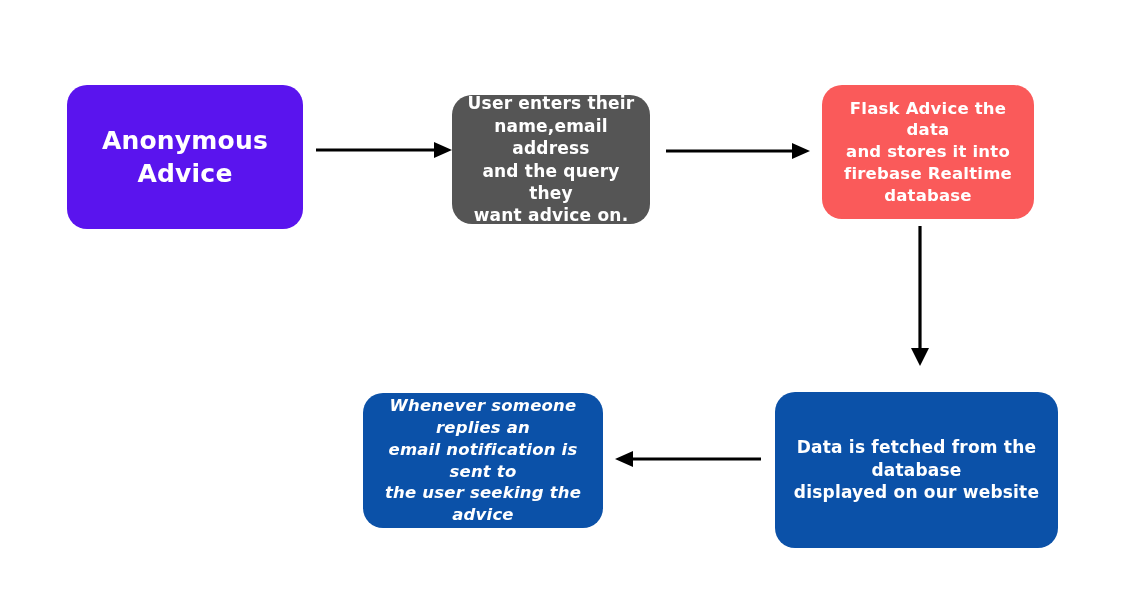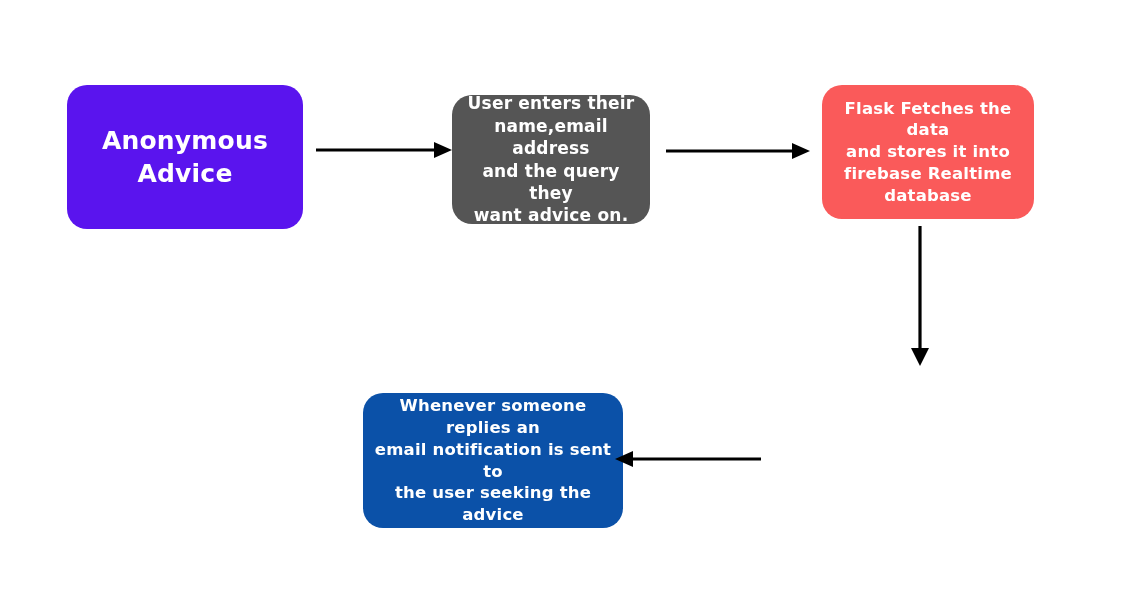--- a/index.html
+++ b/index.html
@@ -103,7 +103,7 @@
   </div>
 
   <div class="node" id="node-flask">
-    <span class="label">Flask Fetches the data
+    <span class="label">Flask Advice the data
 and stores it into
 firebase Realtime
 database</span>

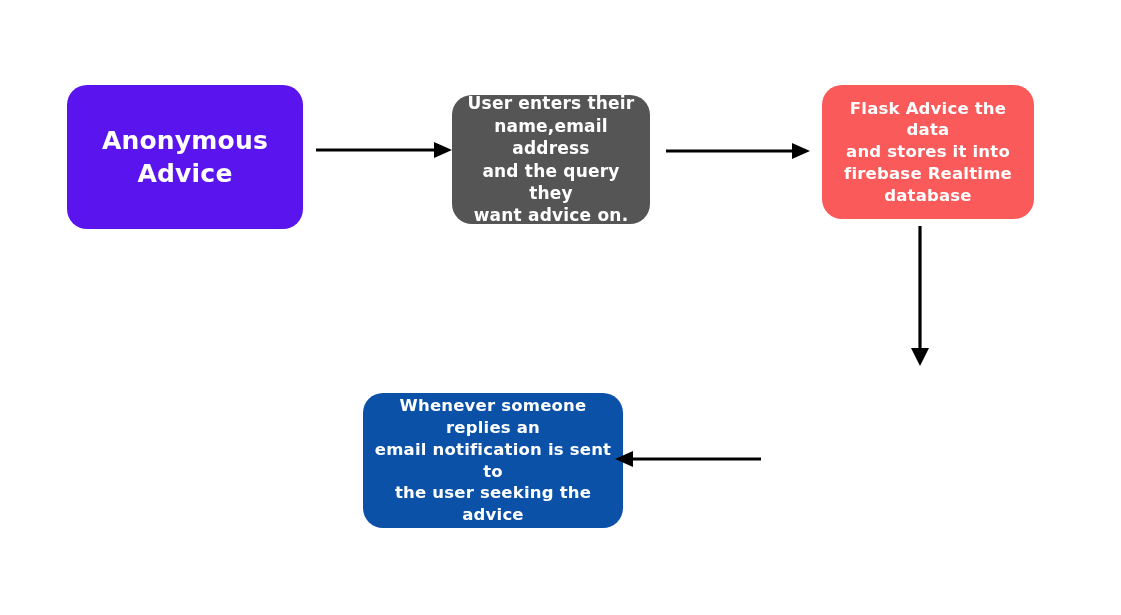--- a/index.html
+++ b/index.html
@@ -64,9 +64,10 @@
     font-size: 17px;
   }
   #node-notify {
-    left: 363px; top: 393px; width: 260px; height: 135px;
+    left: 363px; top: 393px; width: 240px; height: 135px;
     background: #0B51A8;
     font-size: 16.5px;
+    font-style: italic;
   }
 
   .arrow-svg {

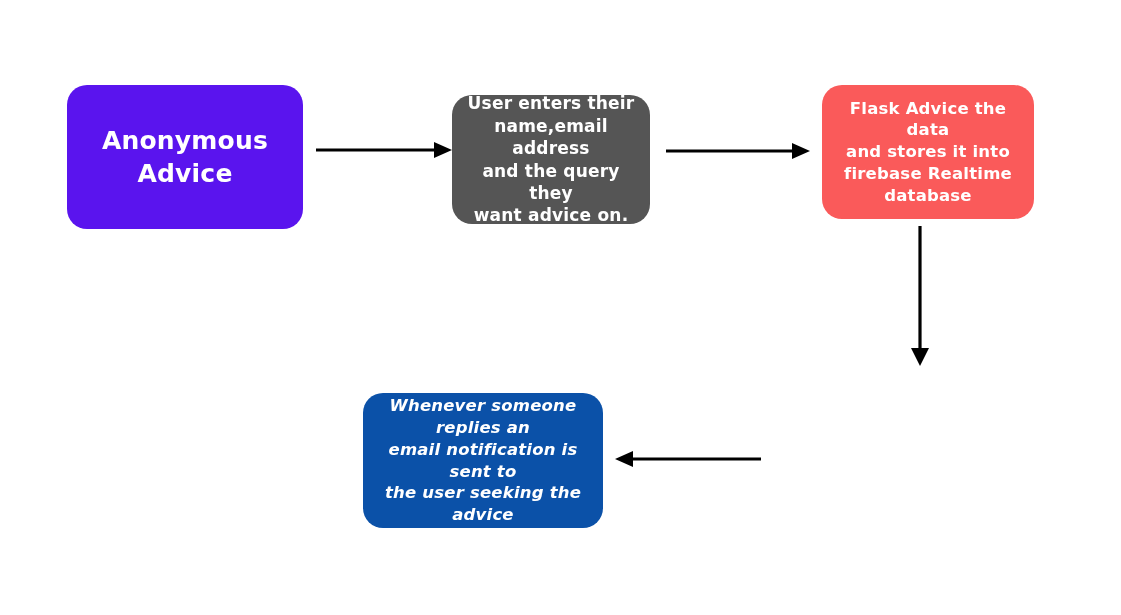--- a/index.html
+++ b/index.html
@@ -110,6 +110,10 @@
 database</span>
   </div>
 
+  <div class="node" id="node-display">
+    <span class="label">Data is fetched from the database
+displayed on our website</span>
+  </div>
 
   <div class="node" id="node-notify">
     <span class="label">Whenever someone replies an

